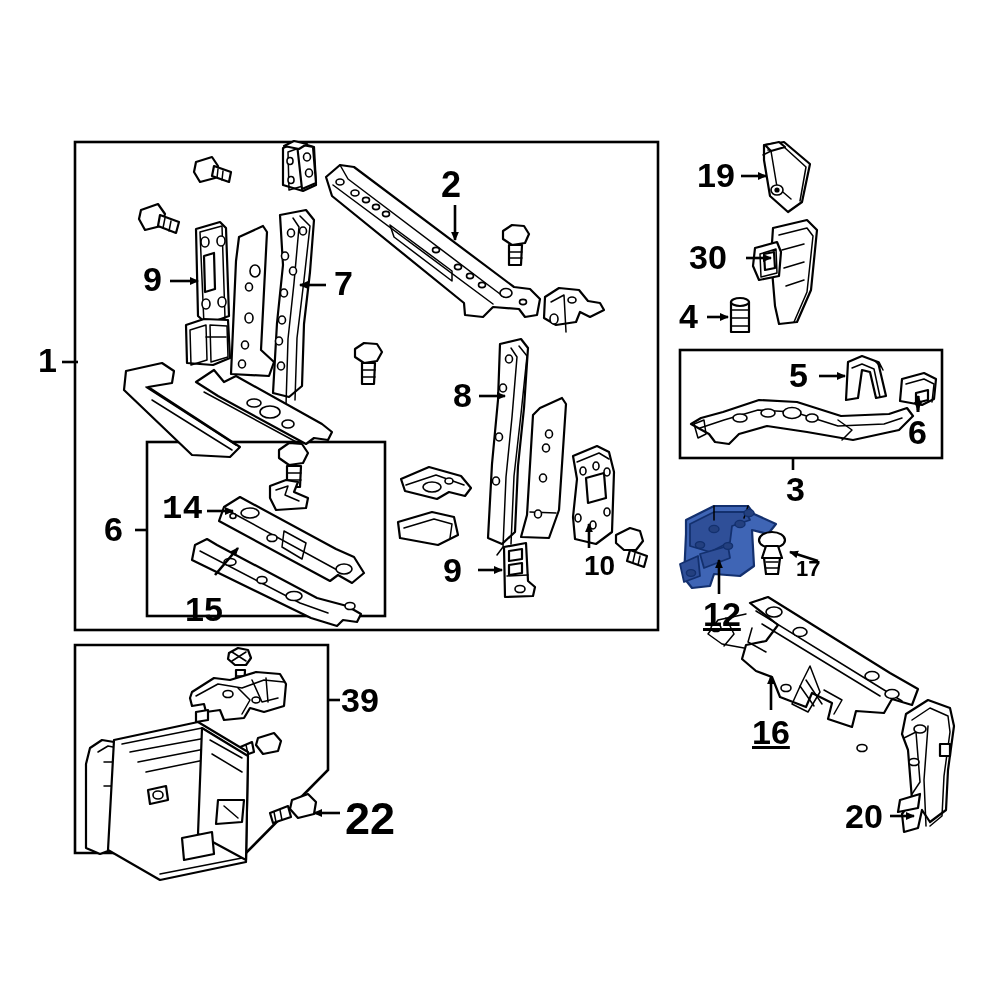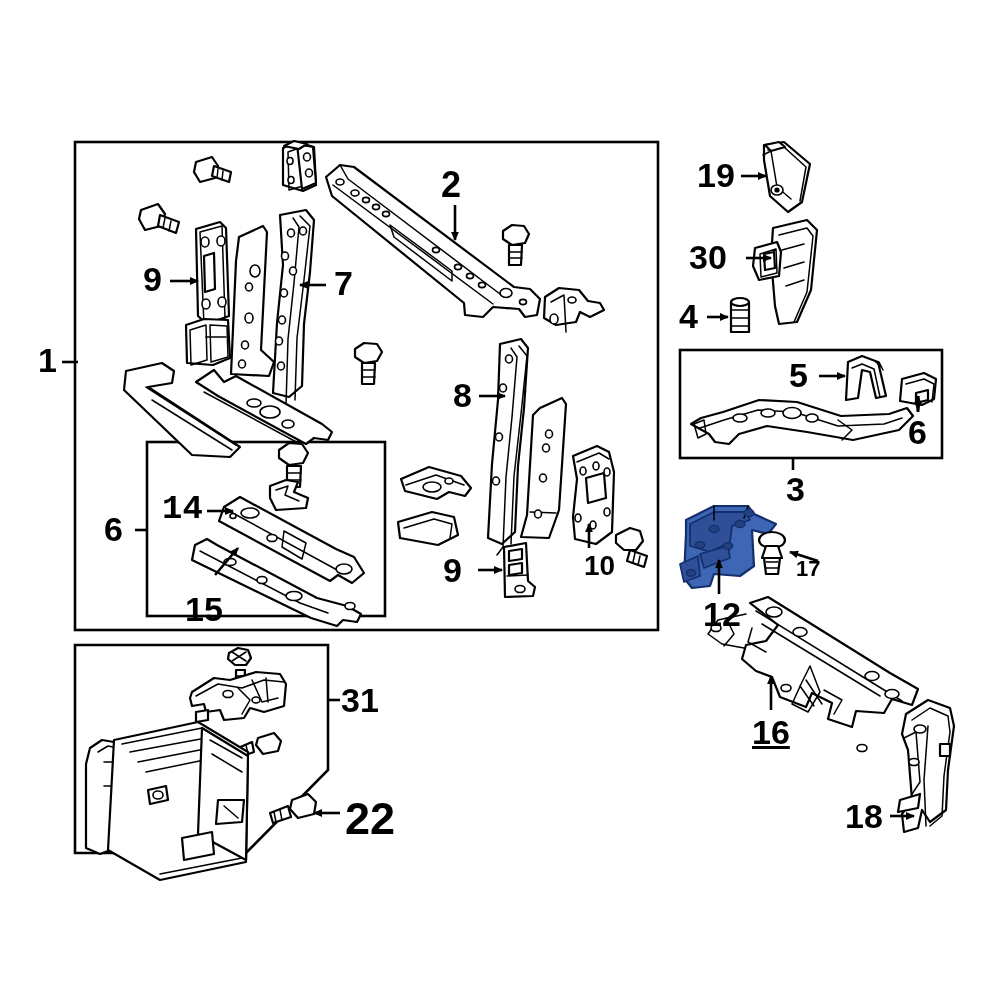--- a/index.html
+++ b/index.html
@@ -466,7 +466,7 @@
   <div class="callout" style="left:143px; top:262px;  font-size:34px;">9</div>
   <div class="callout" style="left:584px; top:552px;  font-size:28px;">10</div>
   <div class="callout" style="left:443px; top:553px;  font-size:34px;">9</div>
-  <div class="callout" style="left:703px; top:597px;  font-size:34px;">12</div>
+  <div class="callout" style="left:703px; top:597px;  font-size:34px;text-decoration:underline;">12</div>
   <div class="callout" style="left:104px; top:512px;  font-size:34px;">6</div>
   <div class="callout" style="left:162px; top:492px;  font-size:34px;font-family:Liberation Mono, monospace;">14</div>
   <div class="callout" style="left:185px; top:592px;  font-size:34px;">15</div>

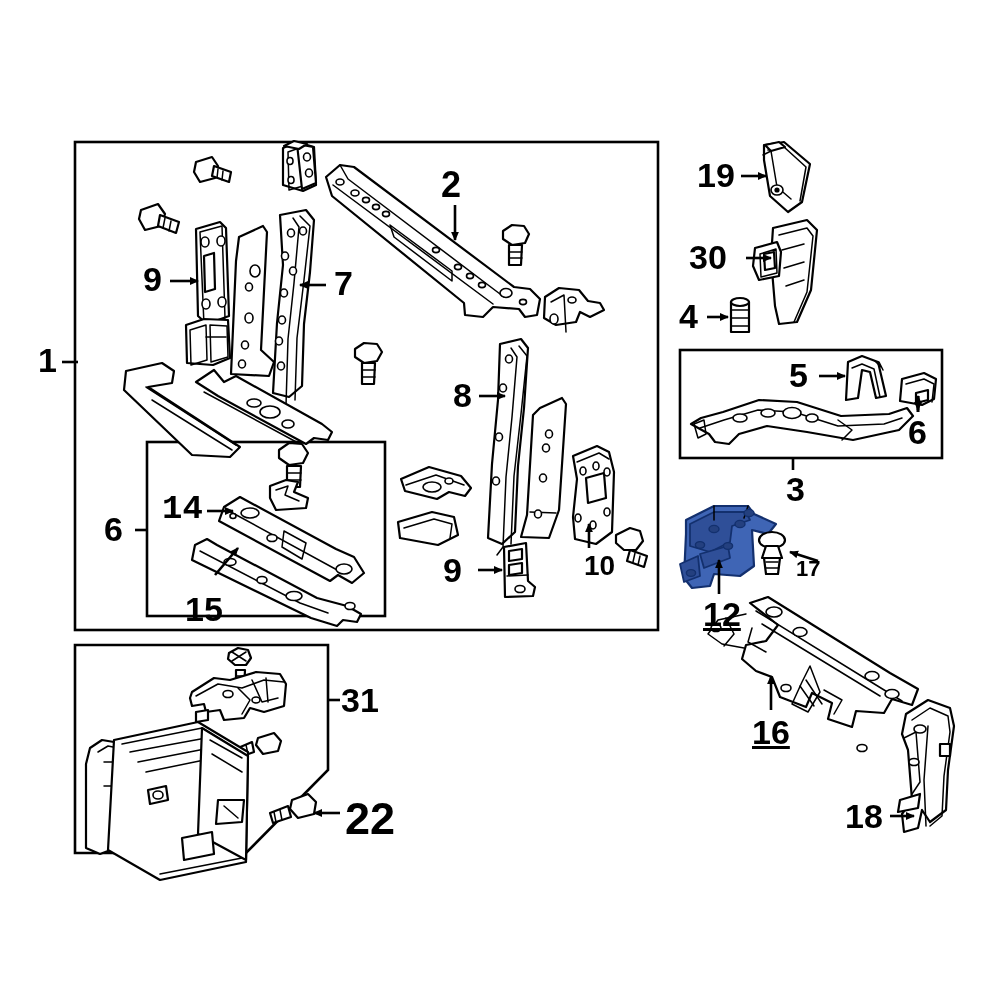--- a/index.html
+++ b/index.html
@@ -475,7 +475,7 @@
   <div class="callout" style="left:845px; top:799px;  font-size:34px;">18</div>
   <div class="callout" style="left:697px; top:158px;  font-size:34px;">19</div>
   <div class="callout" style="left:689px; top:240px;  font-size:34px;">30</div>
-  <div class="callout" style="left:341px; top:683px;  font-size:34px;">31</div>
+  <div class="callout" style="left:341px; top:683px;  font-size:34px;">39</div>
   <div class="callout" style="left:345px; top:796px;  font-size:45px;">22</div>
 
 </div>

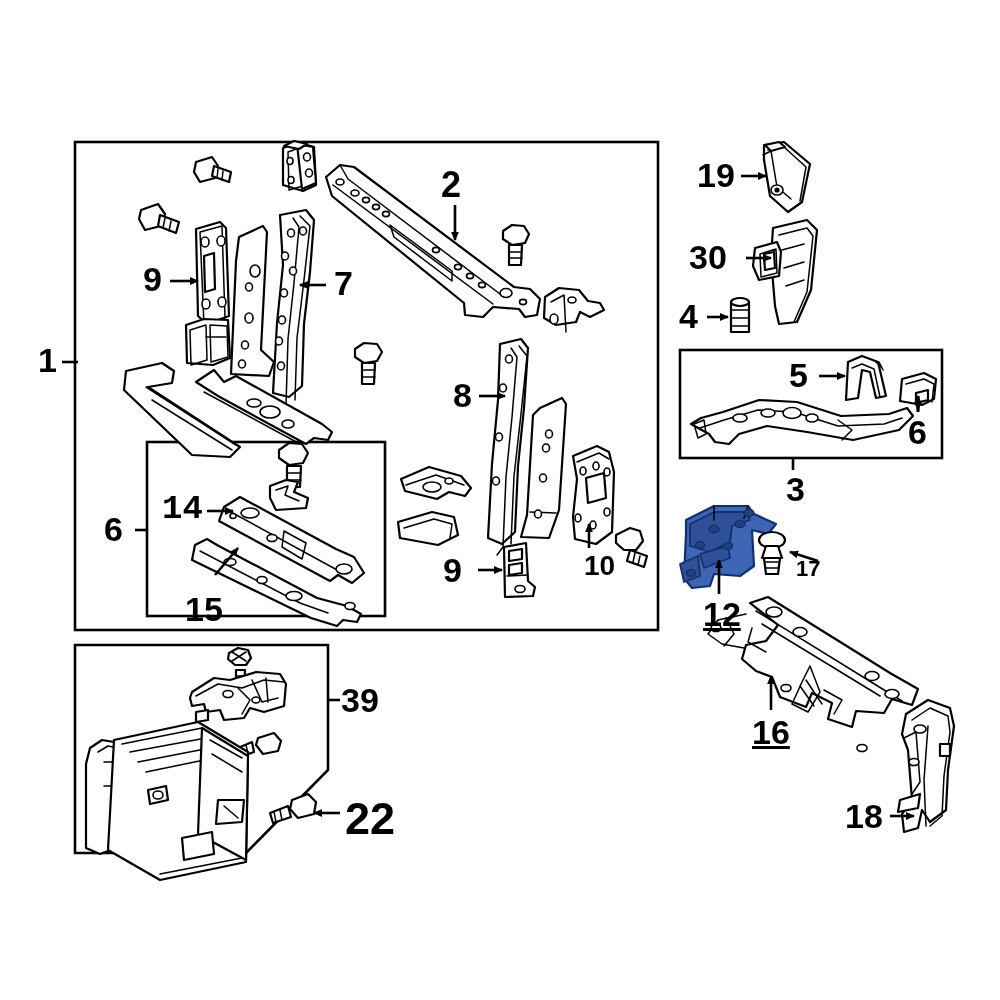--- a/index.html
+++ b/index.html
@@ -472,7 +472,7 @@
   <div class="callout" style="left:185px; top:592px;  font-size:34px;">15</div>
   <div class="callout" style="left:752px; top:715px;  font-size:34px;text-decoration:underline;">16</div>
   <div class="callout" style="left:796px; top:558px;  font-size:22px;">17</div>
-  <div class="callout" style="left:845px; top:799px;  font-size:34px;">18</div>
+  <div class="callout" style="left:845px; top:799px;  font-size:34px;">20</div>
   <div class="callout" style="left:697px; top:158px;  font-size:34px;">19</div>
   <div class="callout" style="left:689px; top:240px;  font-size:34px;">30</div>
   <div class="callout" style="left:341px; top:683px;  font-size:34px;">39</div>

